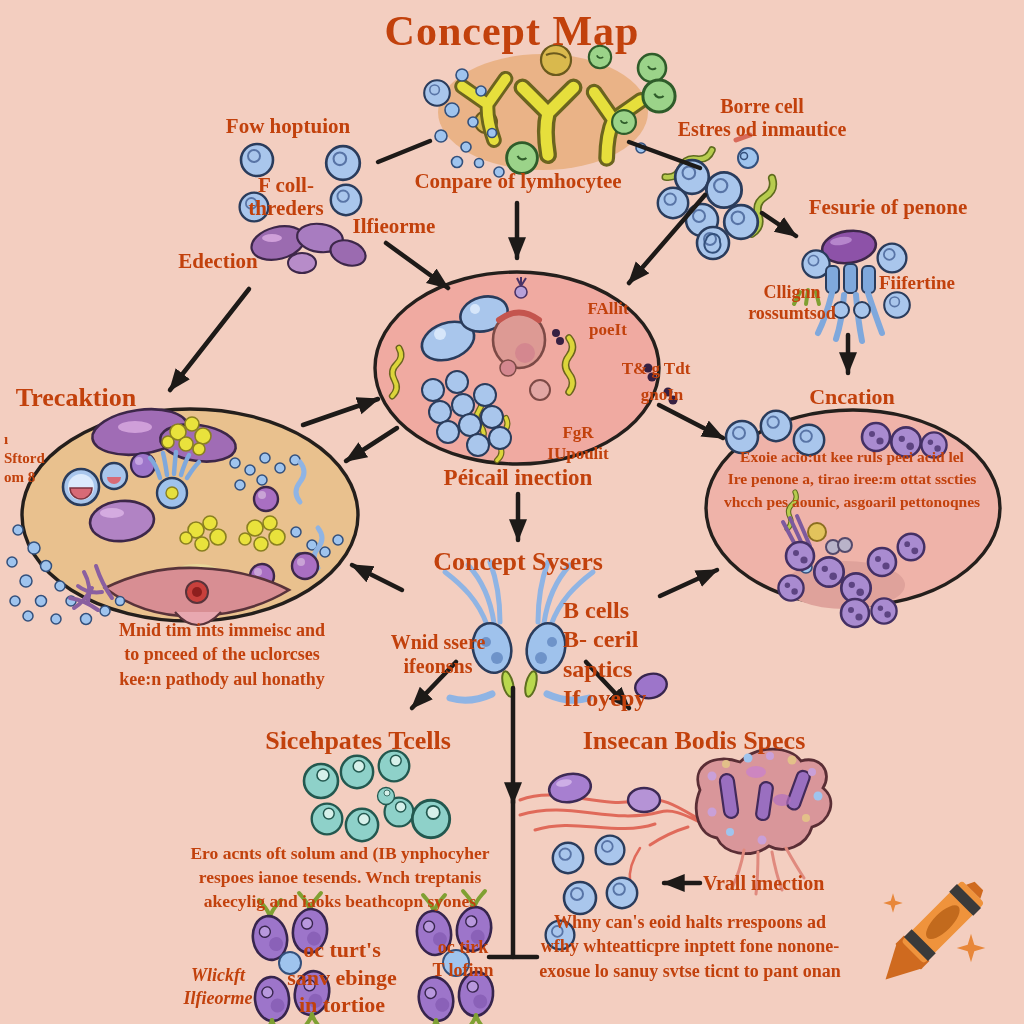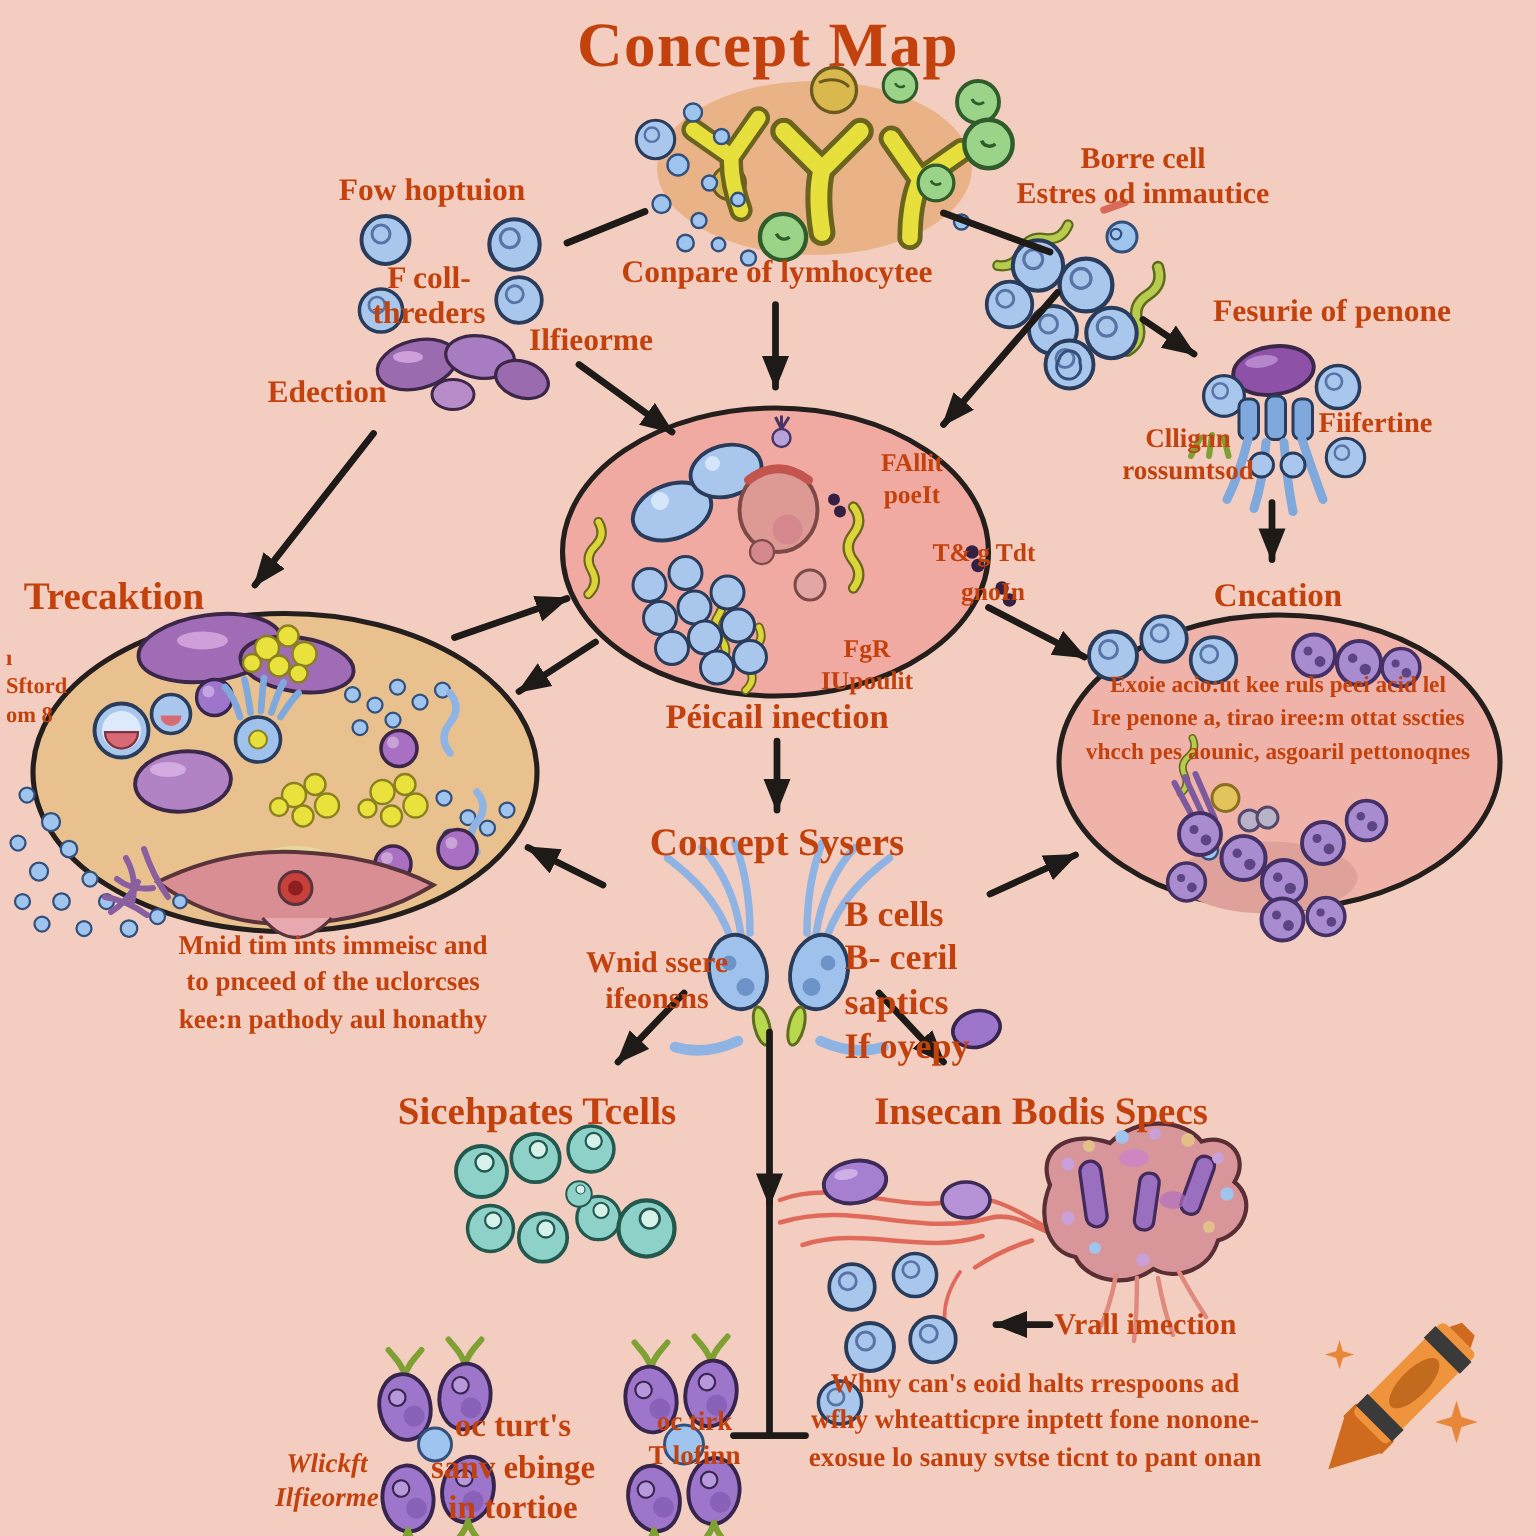--- a/index.html
+++ b/index.html
@@ -506,6 +506,11 @@
   </div>
 
   <div class="lbl" id="sicehpates">Sicehpates Tcells</div>
+  <div class="lbl" id="sictext">
+    <div>Ero acnts oft solum and (IB ynphocyher</div>
+    <div>respoes ianoe tesends. Wnch treptanis</div>
+    <div>akecylig and iaoks beathcopn syones</div>
+  </div>
   <div class="lbl it" id="wlickft">
     <div>Wlickft</div>
     <div>Ilfieorme</div>

